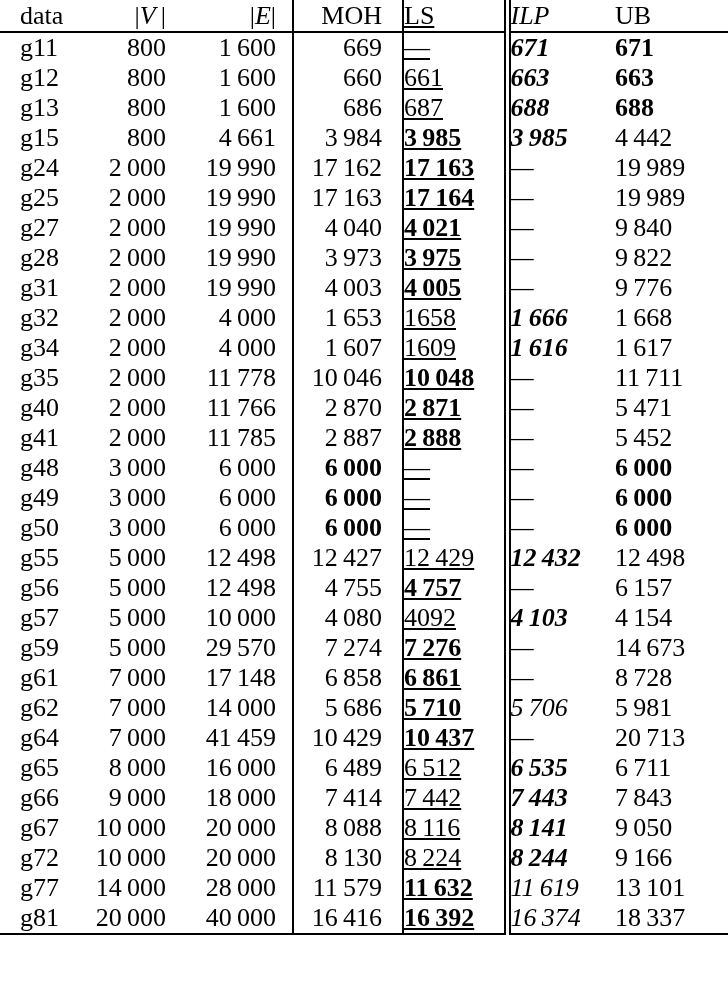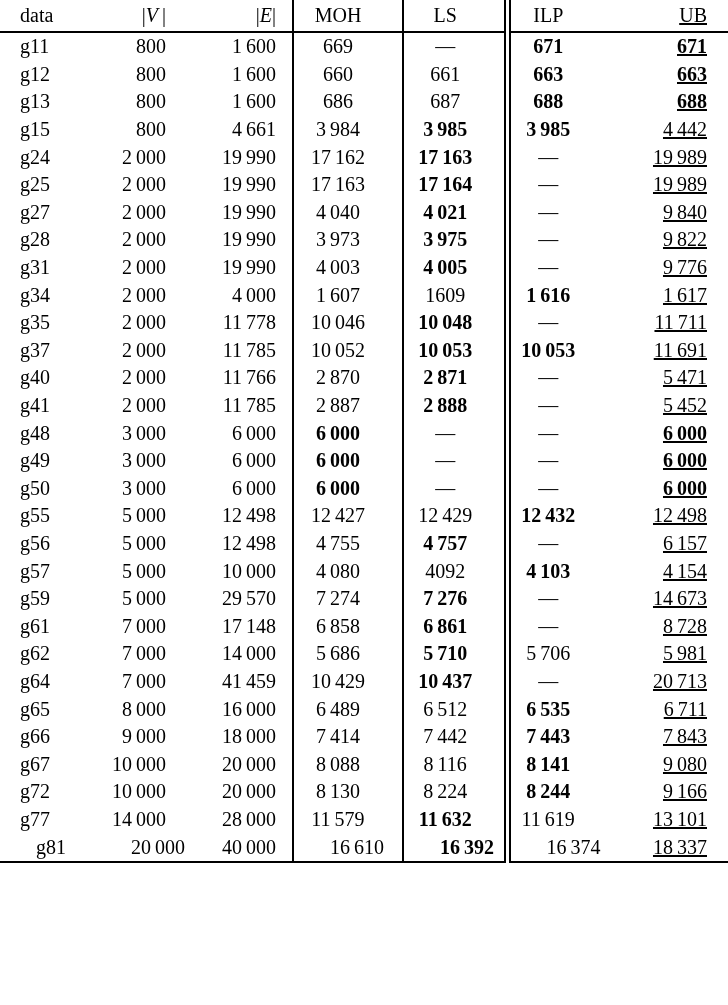--- a/index.html
+++ b/index.html
@@ -16,7 +16,7 @@
     border-collapse: collapse;
     table-layout: fixed;
     width: 728px;
-    font-size: 20px;
+    font-size: 26px;
   }
   th, td {
     padding: 0;

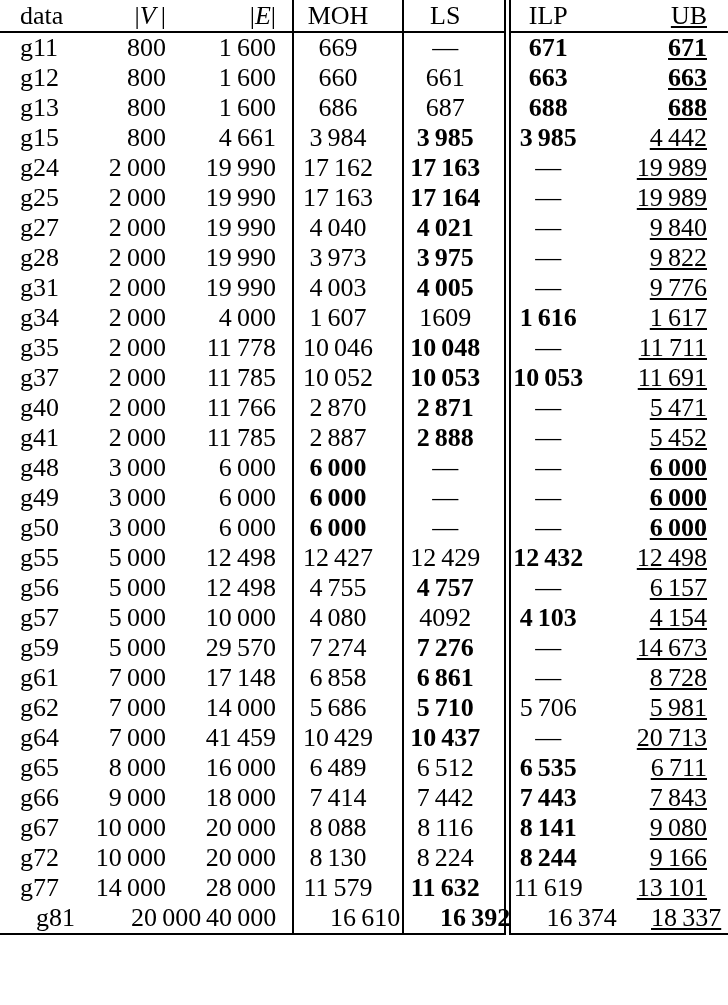--- a/index.html
+++ b/index.html
@@ -35,7 +35,7 @@
   .c-data { text-align: left;  padding-left: 20px; }
   .c-v    { text-align: right; padding-right: 4px; }
   .c-e    { text-align: right; padding-right: 16px; border-right: 2px solid #000; }
-  .c-moh  { text-align: center; padding-right: 20px; border-right: 2px solid #000; }
+  .c-moh  { text-align: right; padding-right: 20px; border-right: 2px solid #000; }
   .c-ls   { text-align: center; padding-right: 17px; border-right: 7px double #000; }
   .c-ilp  { text-align: center; padding-right: 29px; }
   .c-ub   { text-align: right; padding-right: 21px; text-decoration: underline; }

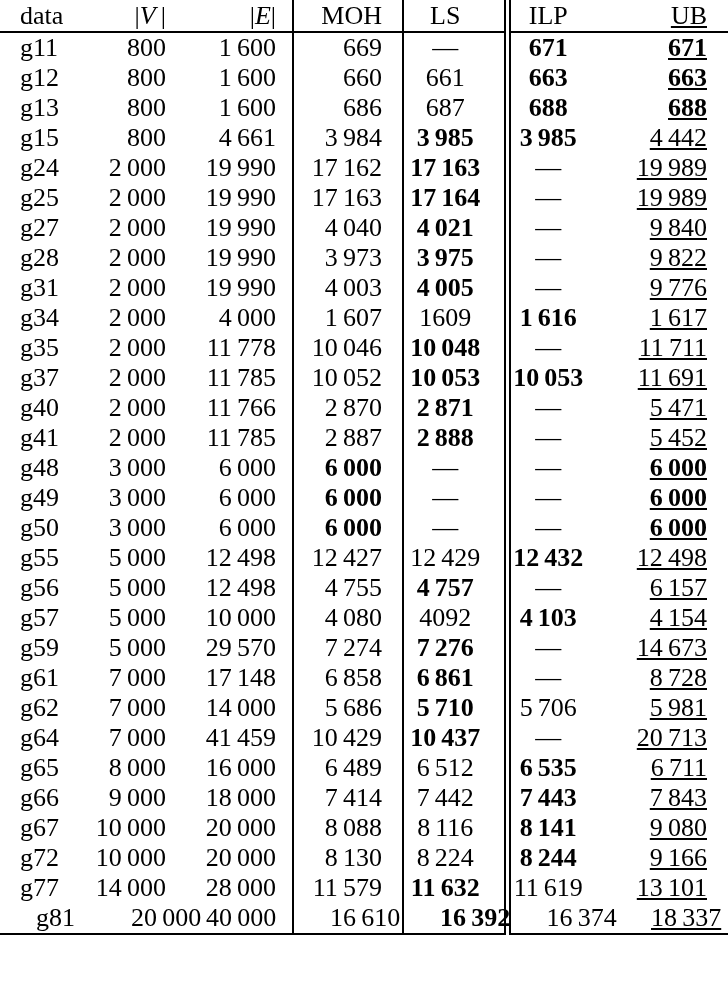--- a/index.html
+++ b/index.html
@@ -36,7 +36,7 @@
   .c-v    { text-align: right; padding-right: 4px; }
   .c-e    { text-align: right; padding-right: 16px; border-right: 2px solid #000; }
   .c-moh  { text-align: right; padding-right: 20px; border-right: 2px solid #000; }
-  .c-ls   { text-align: center; padding-right: 17px; border-right: 7px double #000; }
+  .c-ls   { text-align: left; padding-right: 17px; border-right: 7px double #000; text-decoration: underline; }
   .c-ilp  { text-align: center; padding-right: 29px; }
   .c-ub   { text-align: right; padding-right: 21px; text-decoration: underline; }
 

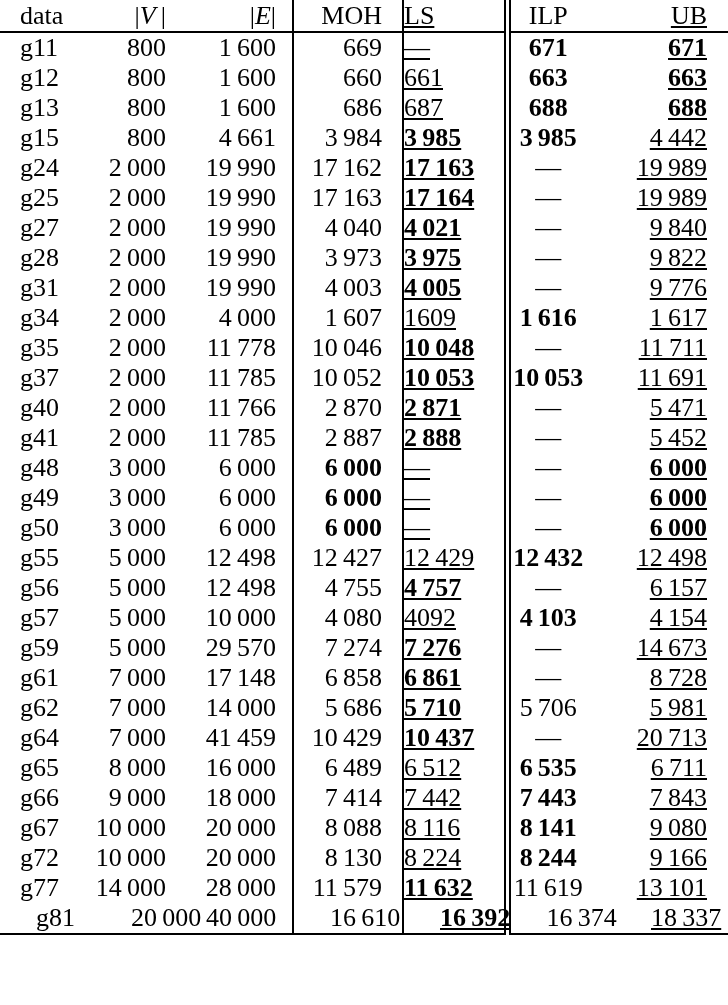--- a/index.html
+++ b/index.html
@@ -37,7 +37,7 @@
   .c-e    { text-align: right; padding-right: 16px; border-right: 2px solid #000; }
   .c-moh  { text-align: right; padding-right: 20px; border-right: 2px solid #000; }
   .c-ls   { text-align: left; padding-right: 17px; border-right: 7px double #000; text-decoration: underline; }
-  .c-ilp  { text-align: center; padding-right: 29px; }
+  .c-ilp  { text-align: left; padding-right: 29px; font-style: italic; }
   .c-ub   { text-align: right; padding-right: 21px; text-decoration: underline; }
 
   .b  { font-weight: bold; margin-left: 32px; }

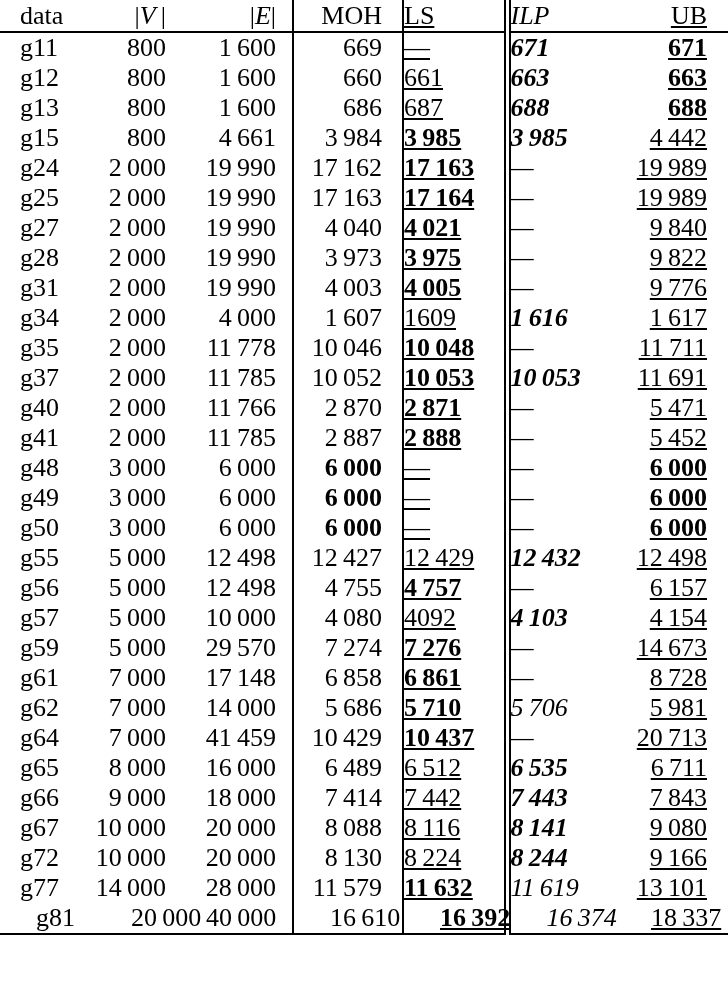--- a/index.html
+++ b/index.html
@@ -38,7 +38,7 @@
   .c-moh  { text-align: right; padding-right: 20px; border-right: 2px solid #000; }
   .c-ls   { text-align: left; padding-right: 17px; border-right: 7px double #000; text-decoration: underline; }
   .c-ilp  { text-align: left; padding-right: 29px; font-style: italic; }
-  .c-ub   { text-align: right; padding-right: 21px; text-decoration: underline; }
+  .c-ub   { text-align: left; padding-right: 21px; }
 
   .b  { font-weight: bold; margin-left: 32px; }
   .it { font-style: italic; }

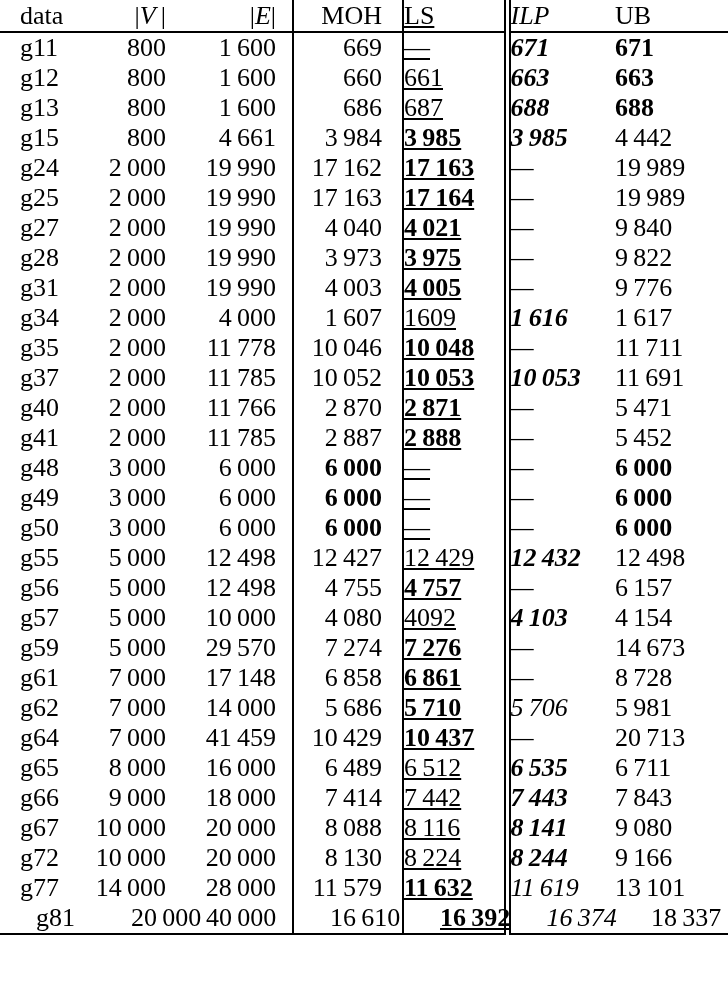--- a/index.html
+++ b/index.html
@@ -150,6 +150,15 @@
         <td class="c-ub">9 776</td>
       </tr>
       <tr>
+        <td class="c-data">g32</td>
+        <td class="c-v">2 000</td>
+        <td class="c-e">4 000</td>
+        <td class="c-moh">1 653</td>
+        <td class="c-ls">1658</td>
+        <td class="c-ilp b">1 666</td>
+        <td class="c-ub">1 668</td>
+      </tr>
+      <tr>
         <td class="c-data">g34</td>
         <td class="c-v">2 000</td>
         <td class="c-e">4 000</td>

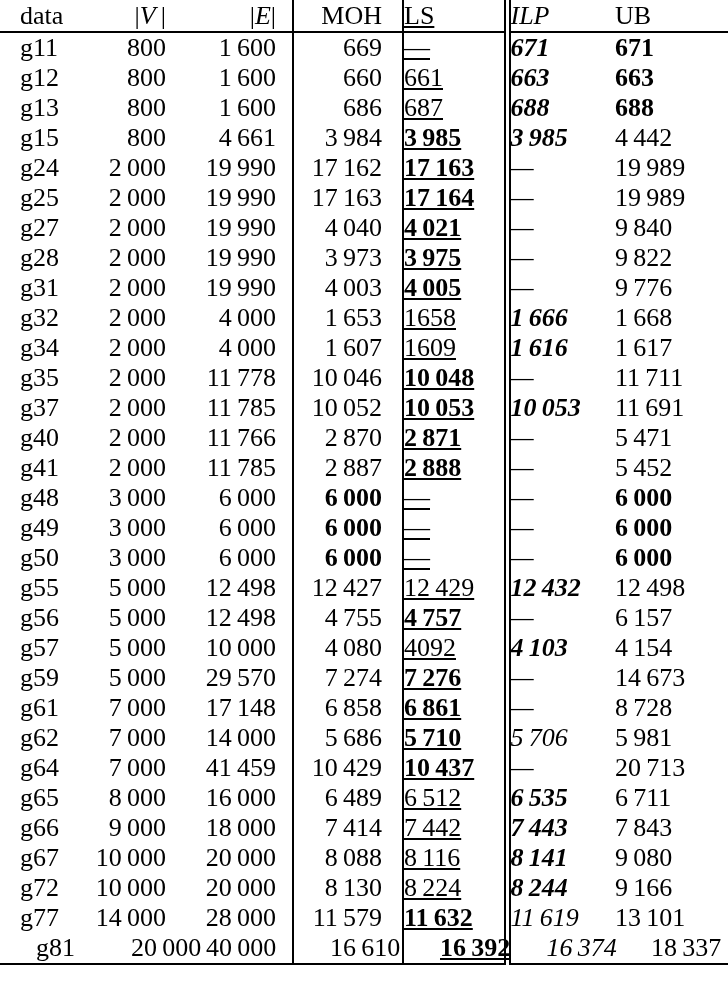--- a/index.html
+++ b/index.html
@@ -177,15 +177,6 @@
         <td class="c-ub">11 711</td>
       </tr>
       <tr>
-        <td class="c-data">g37</td>
-        <td class="c-v">2 000</td>
-        <td class="c-e">11 785</td>
-        <td class="c-moh">10 052</td>
-        <td class="c-ls b">10 053</td>
-        <td class="c-ilp b">10 053</td>
-        <td class="c-ub">11 691</td>
-      </tr>
-      <tr>
         <td class="c-data">g40</td>
         <td class="c-v">2 000</td>
         <td class="c-e">11 766</td>

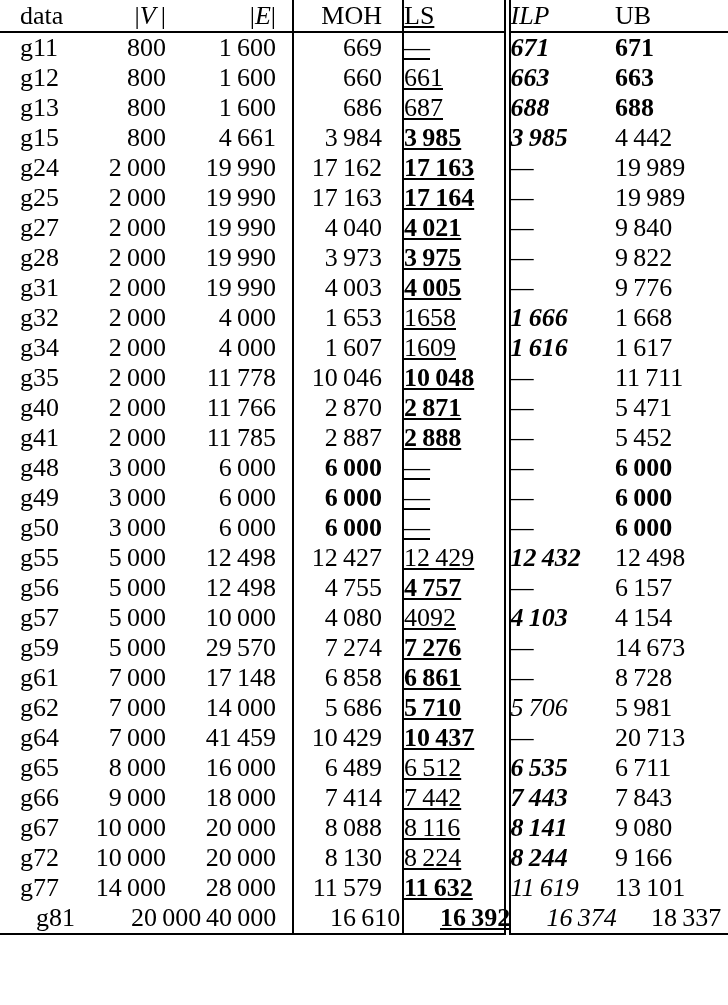--- a/index.html
+++ b/index.html
@@ -309,7 +309,7 @@
         <td class="c-moh">8 088</td>
         <td class="c-ls">8 116</td>
         <td class="c-ilp b">8 141</td>
-        <td class="c-ub">9 080</td>
+        <td class="c-ub">9 050</td>
       </tr>
       <tr>
         <td class="c-data">g72</td>

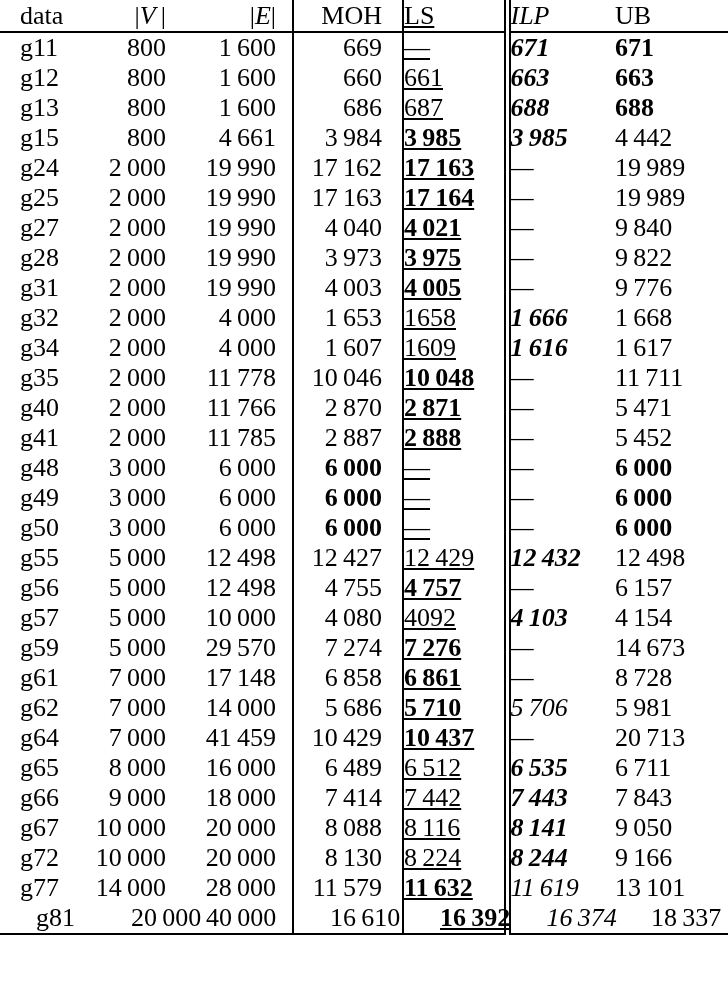--- a/index.html
+++ b/index.html
@@ -29,7 +29,7 @@
     border-bottom: 2.5px solid #000;
   }
   tbody td { height: 27.6px; }
-  tbody tr:last-child td { border-bottom: 2.5px solid #000; padding-left: 36px; }
+  tbody tr:last-child td { border-bottom: 2.5px solid #000; }
 
   
   .c-data { text-align: left;  padding-left: 20px; }

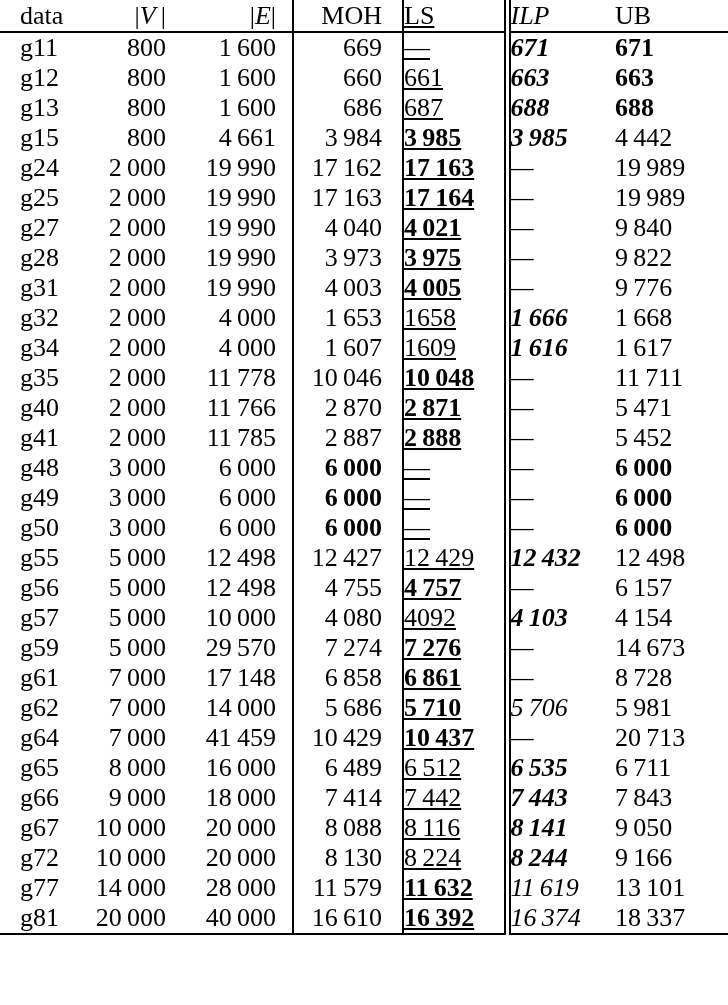--- a/index.html
+++ b/index.html
@@ -333,7 +333,7 @@
         <td class="c-data">g81</td>
         <td class="c-v">20 000</td>
         <td class="c-e">40 000</td>
-        <td class="c-moh">16 610</td>
+        <td class="c-moh">16 416</td>
         <td class="c-ls b">16 392</td>
         <td class="c-ilp">16 374</td>
         <td class="c-ub">18 337</td>

